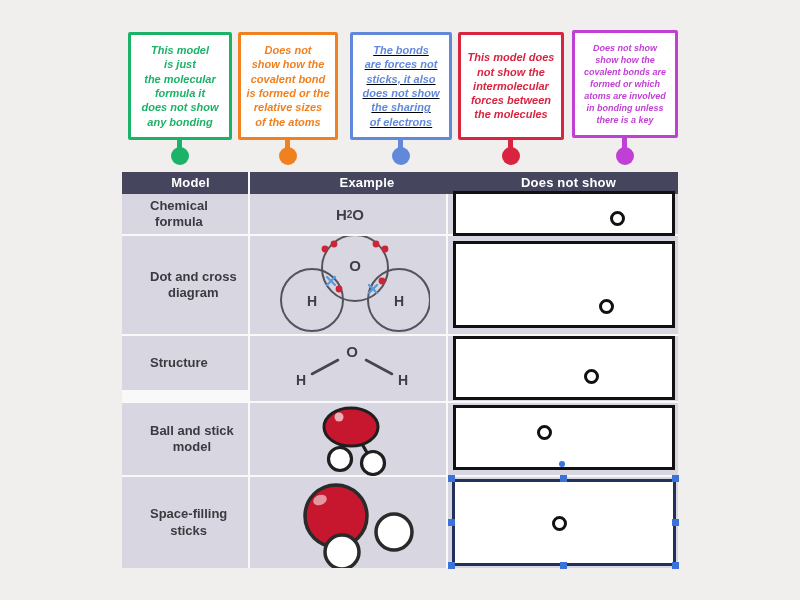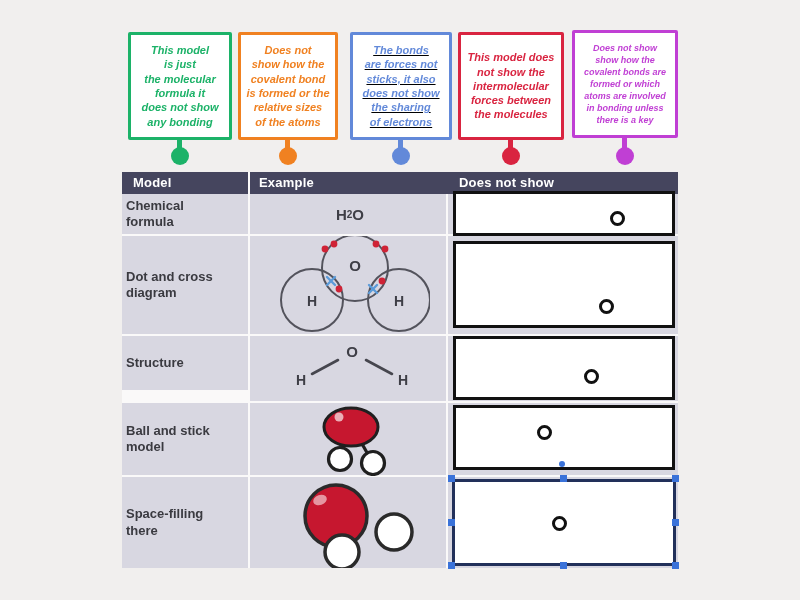--- a/index.html
+++ b/index.html
@@ -23,7 +23,7 @@
   .pin-dot{ position:absolute; top:147px; width:18px; height:18px; border-radius:50%; }
   
   .table{ position:absolute; left:122px; top:172px; width:556px; height:396px; background:#faf9f9; }
-  .cell{ position:absolute; box-sizing:border-box; }
+  .cell{ position:absolute; box-sizing:border-box;text-align:center; }
   .th{
     height:22px; color:#ffffff; font-weight:bold; font-size:13px; line-height:22px;
     padding-left:11px; letter-spacing:.2px;

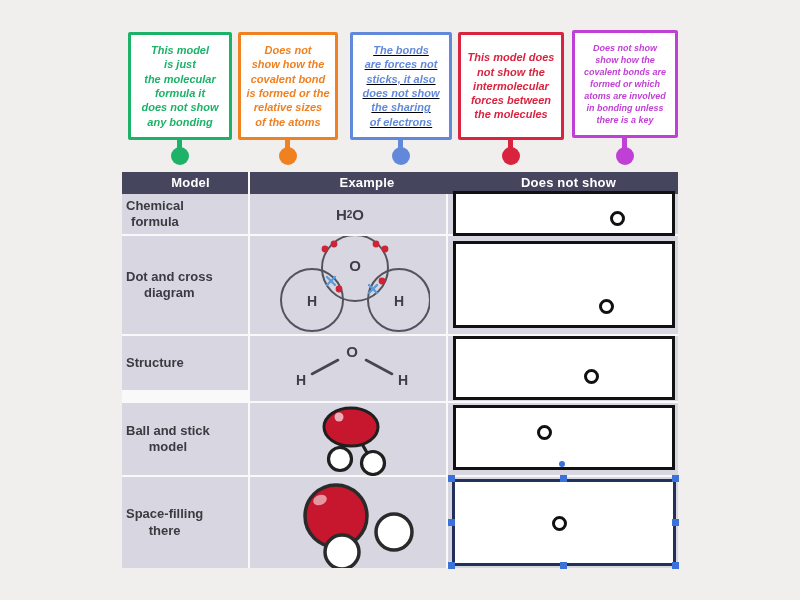--- a/index.html
+++ b/index.html
@@ -31,7 +31,7 @@
   .td{ display:flex; align-items:center; }
   .row-label{
     font-weight:bold; font-size:13px; line-height:1.25; color:#3a3a40;
-    padding-left:4px; white-space:pre-line;
+    padding-left:28px; white-space:pre-line;
   }
   
   .formula-cell{

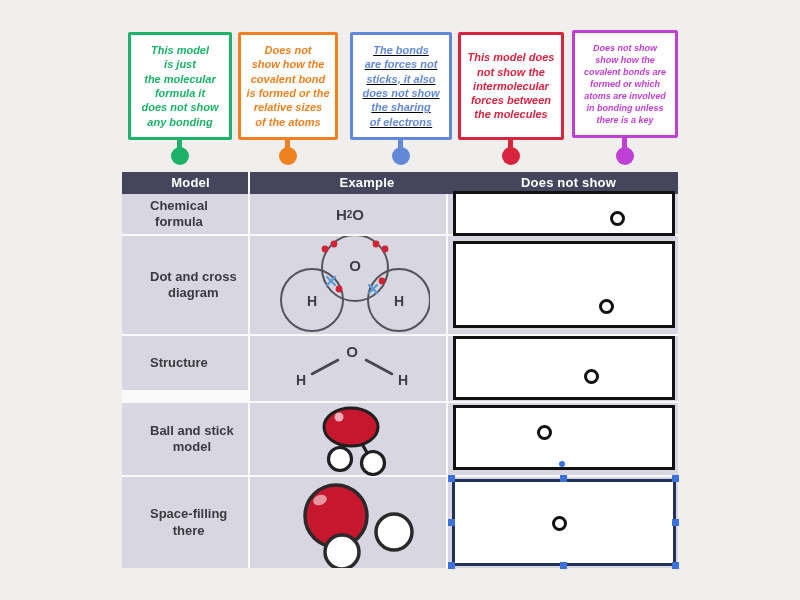--- a/index.html
+++ b/index.html
@@ -146,7 +146,7 @@
 
     <div class="cell td" style="left: 0px; top: 305px; width: 126px; height: 91px; background-color: rgb(216, 215, 225);">
         <span class="row-label">Space-filling
-there</span>
+sticks</span>
       </div>
     <div class="cell td" style="left: 128px; top: 305px; width: 196px; height: 91px; background-color: rgb(216, 215, 225);"></div>
     <div class="cell td" style="left: 326px; top: 305px; width: 230px; height: 91px; background-color: rgb(216, 215, 225);"></div>

